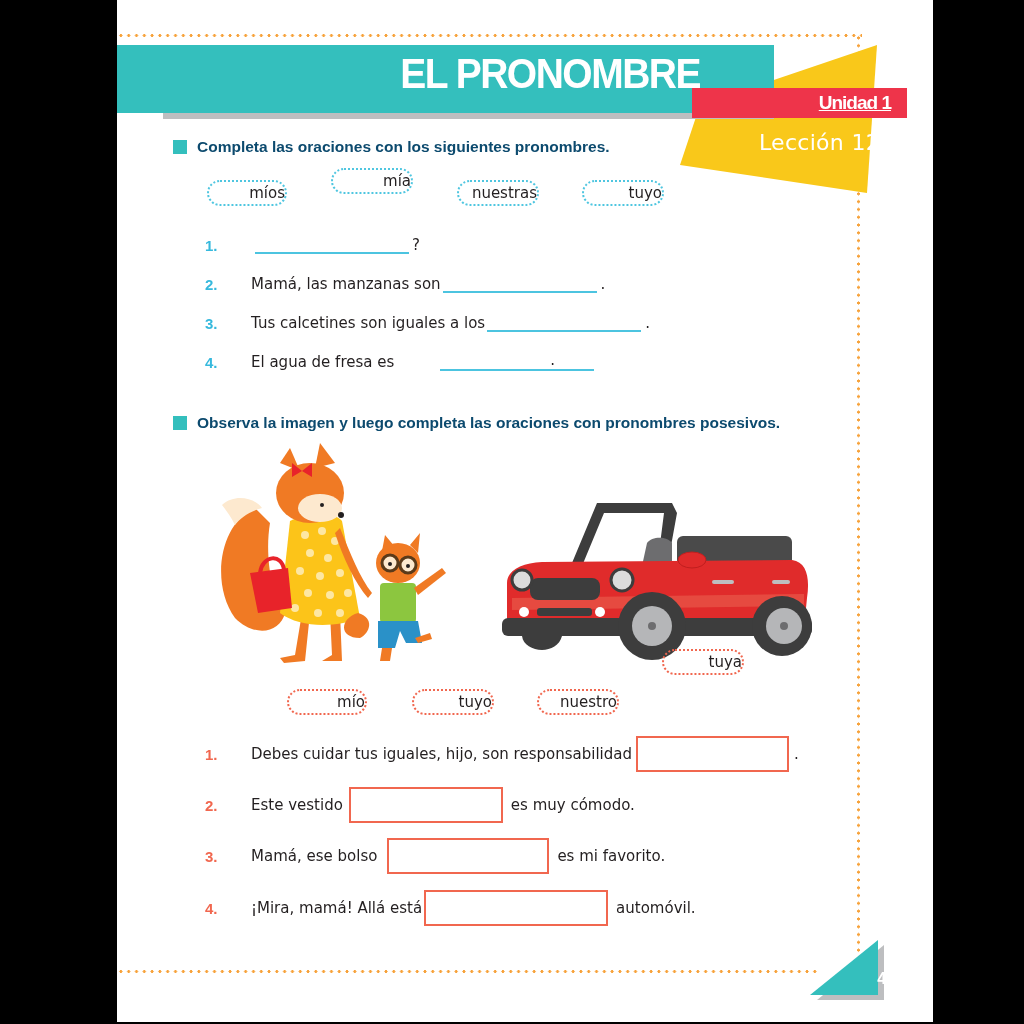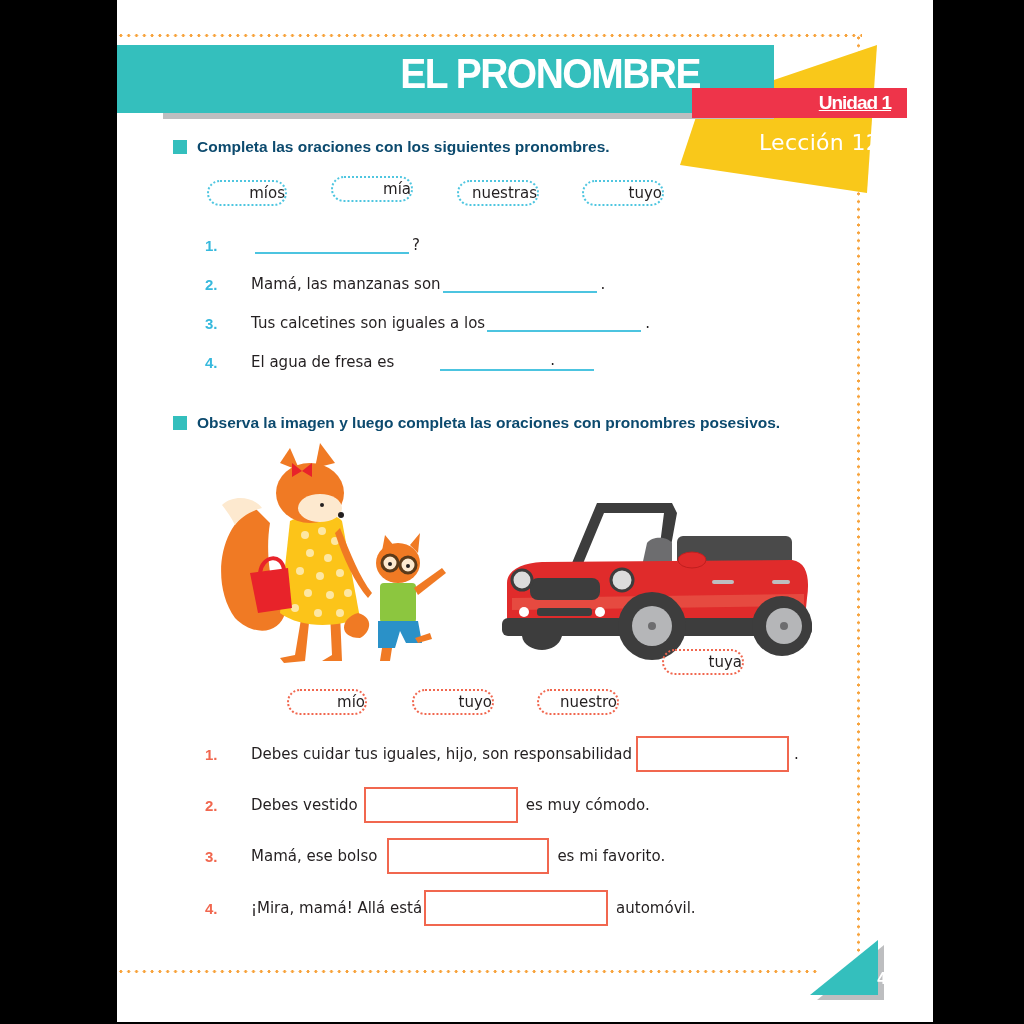--- a/index.html
+++ b/index.html
@@ -79,7 +79,7 @@
   <div class="chip blue" style="left:90px; top:180px; width:80px;">
       <span>míos</span>
     </div>
-  <div class="chip blue" style="left:214px; top:176px; width:82px;">
+  <div class="chip blue" style="left:214px; top:168px; width:82px;">
       <span>mía</span>
     </div>
   <div class="chip blue" style="left:340px; top:180px; width:82px;">

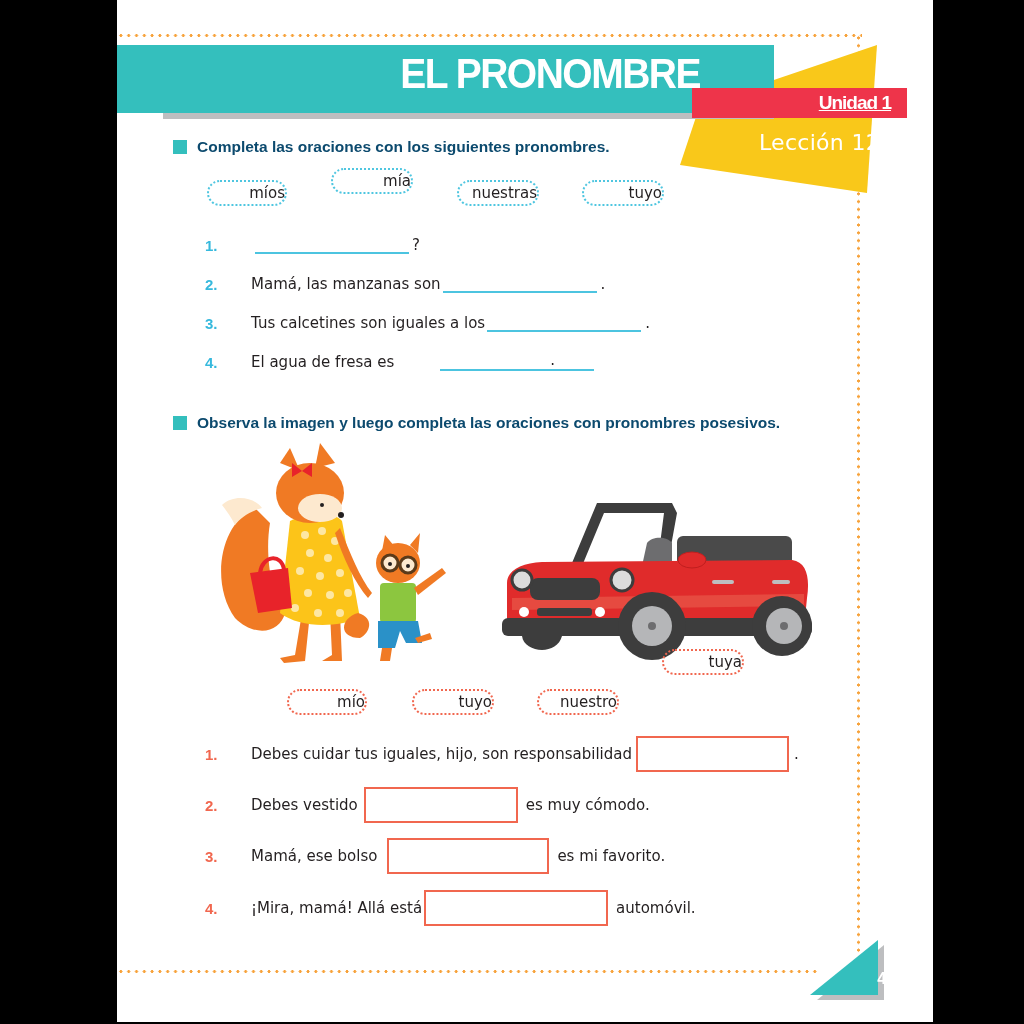--- a/index.html
+++ b/index.html
@@ -226,7 +226,7 @@
   </div>
   <div class="row" style="top:787px; align-items:center;">
     <span class="num orange">2.</span>
-    <span>Debes vestido</span>
+    <span>Este vestido</span>
     <span class="box" style="width:154px; height:36px; margin-left:6px;"></span>
     <span style="margin-left:8px;">es muy cómodo.</span>
   </div>

